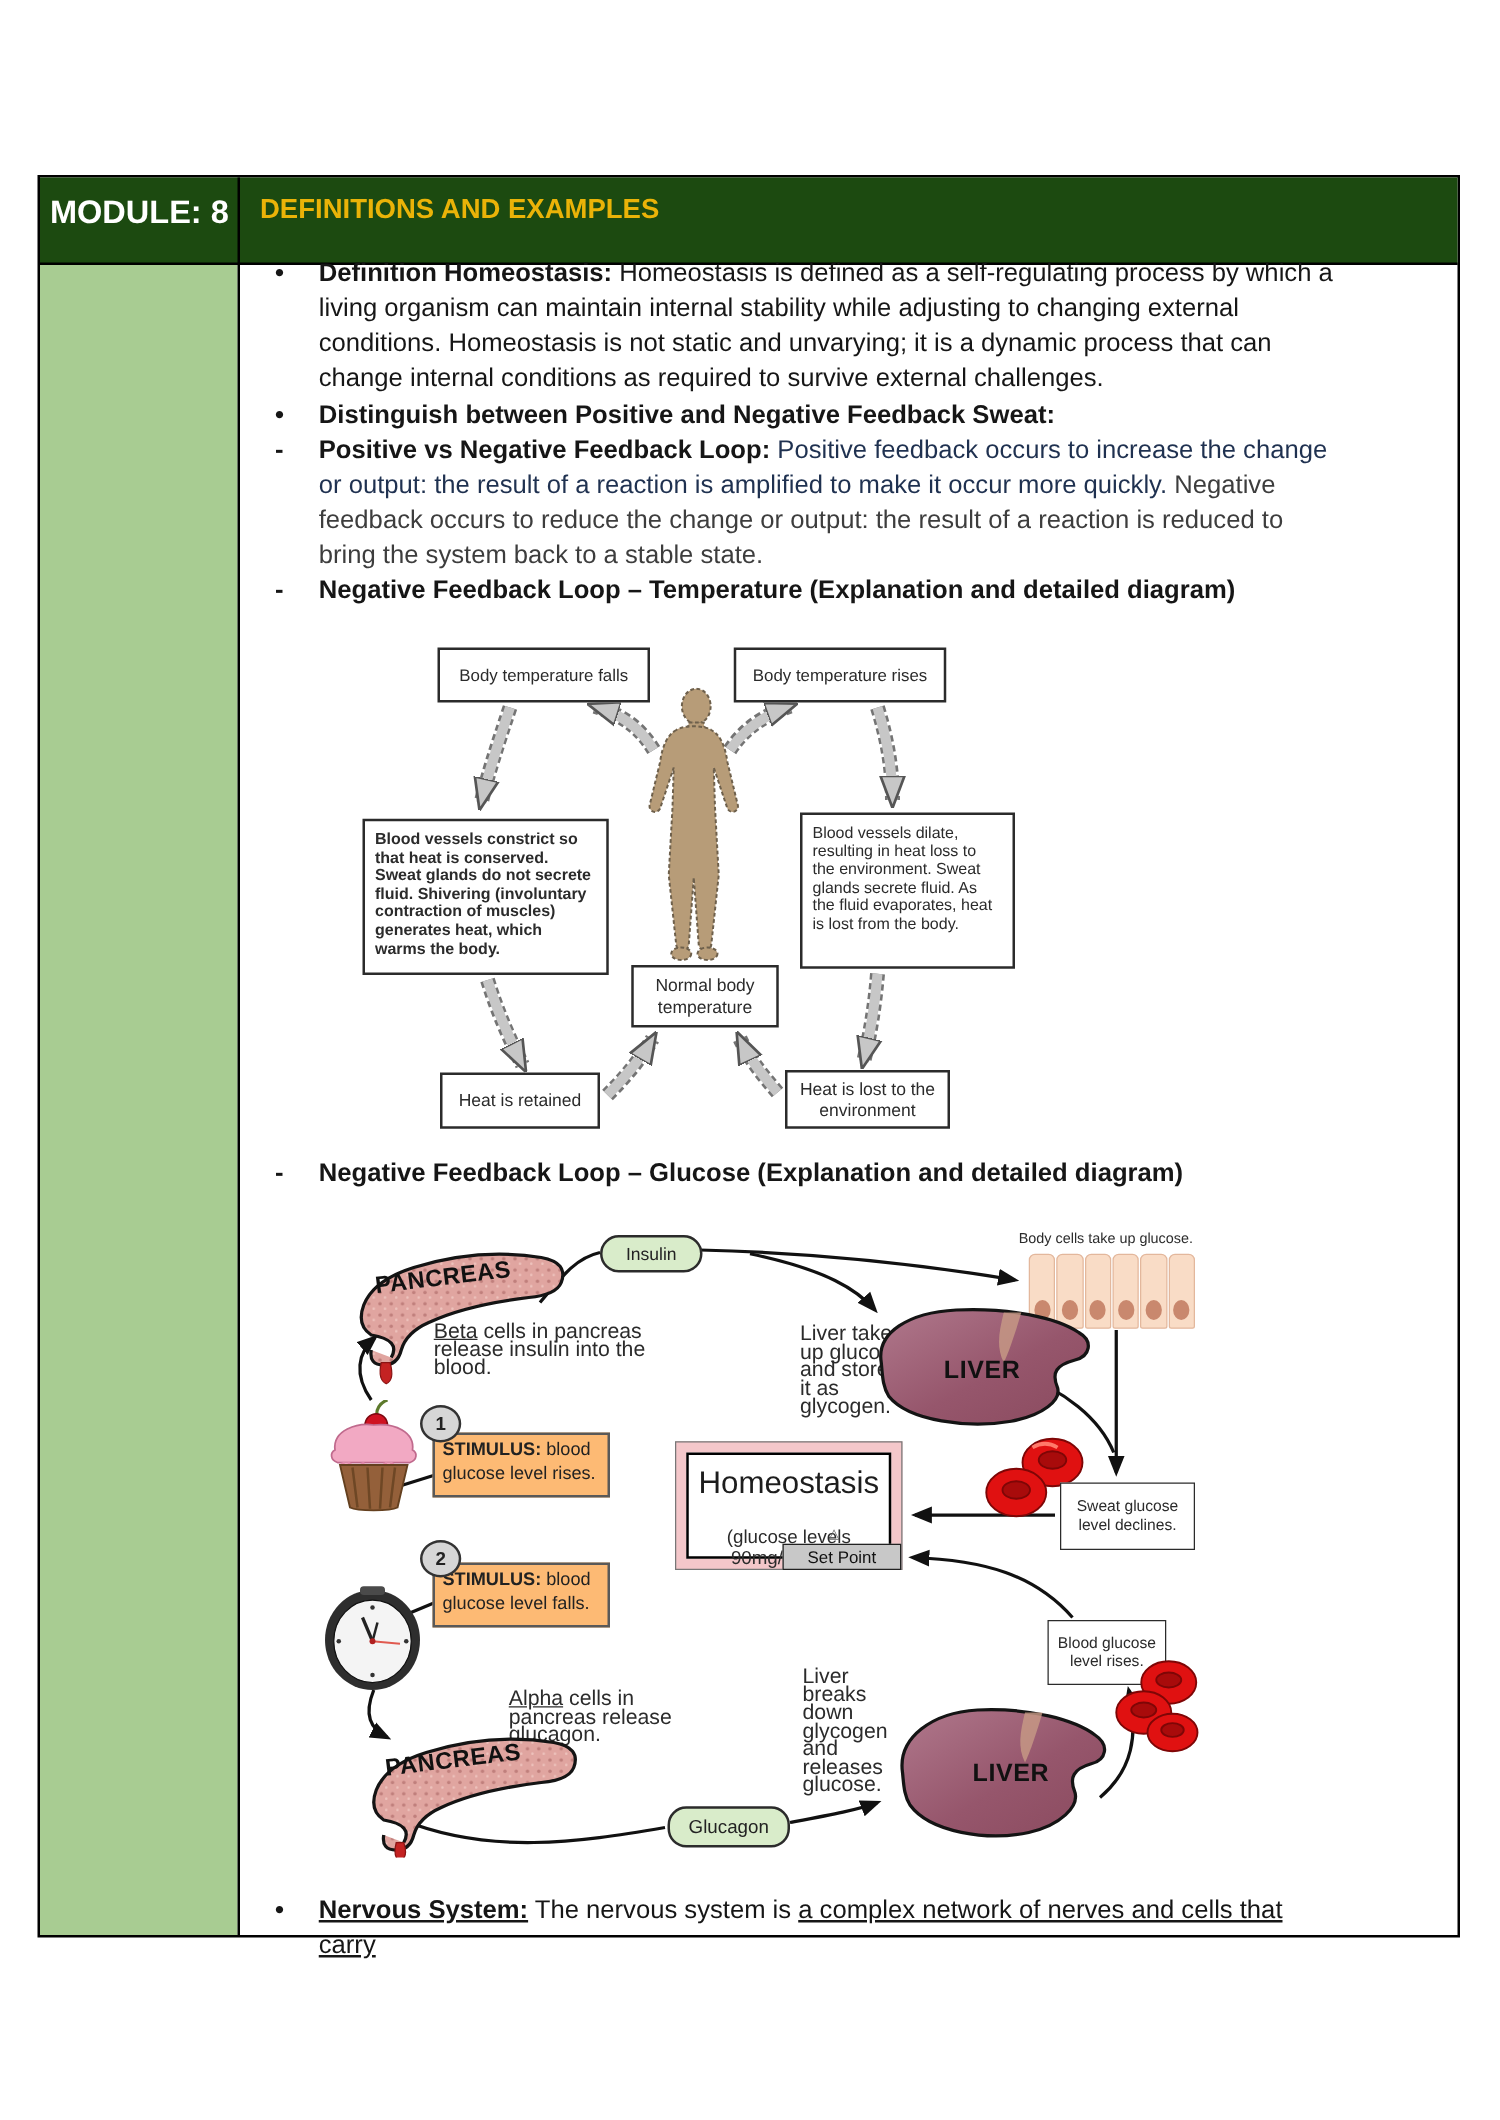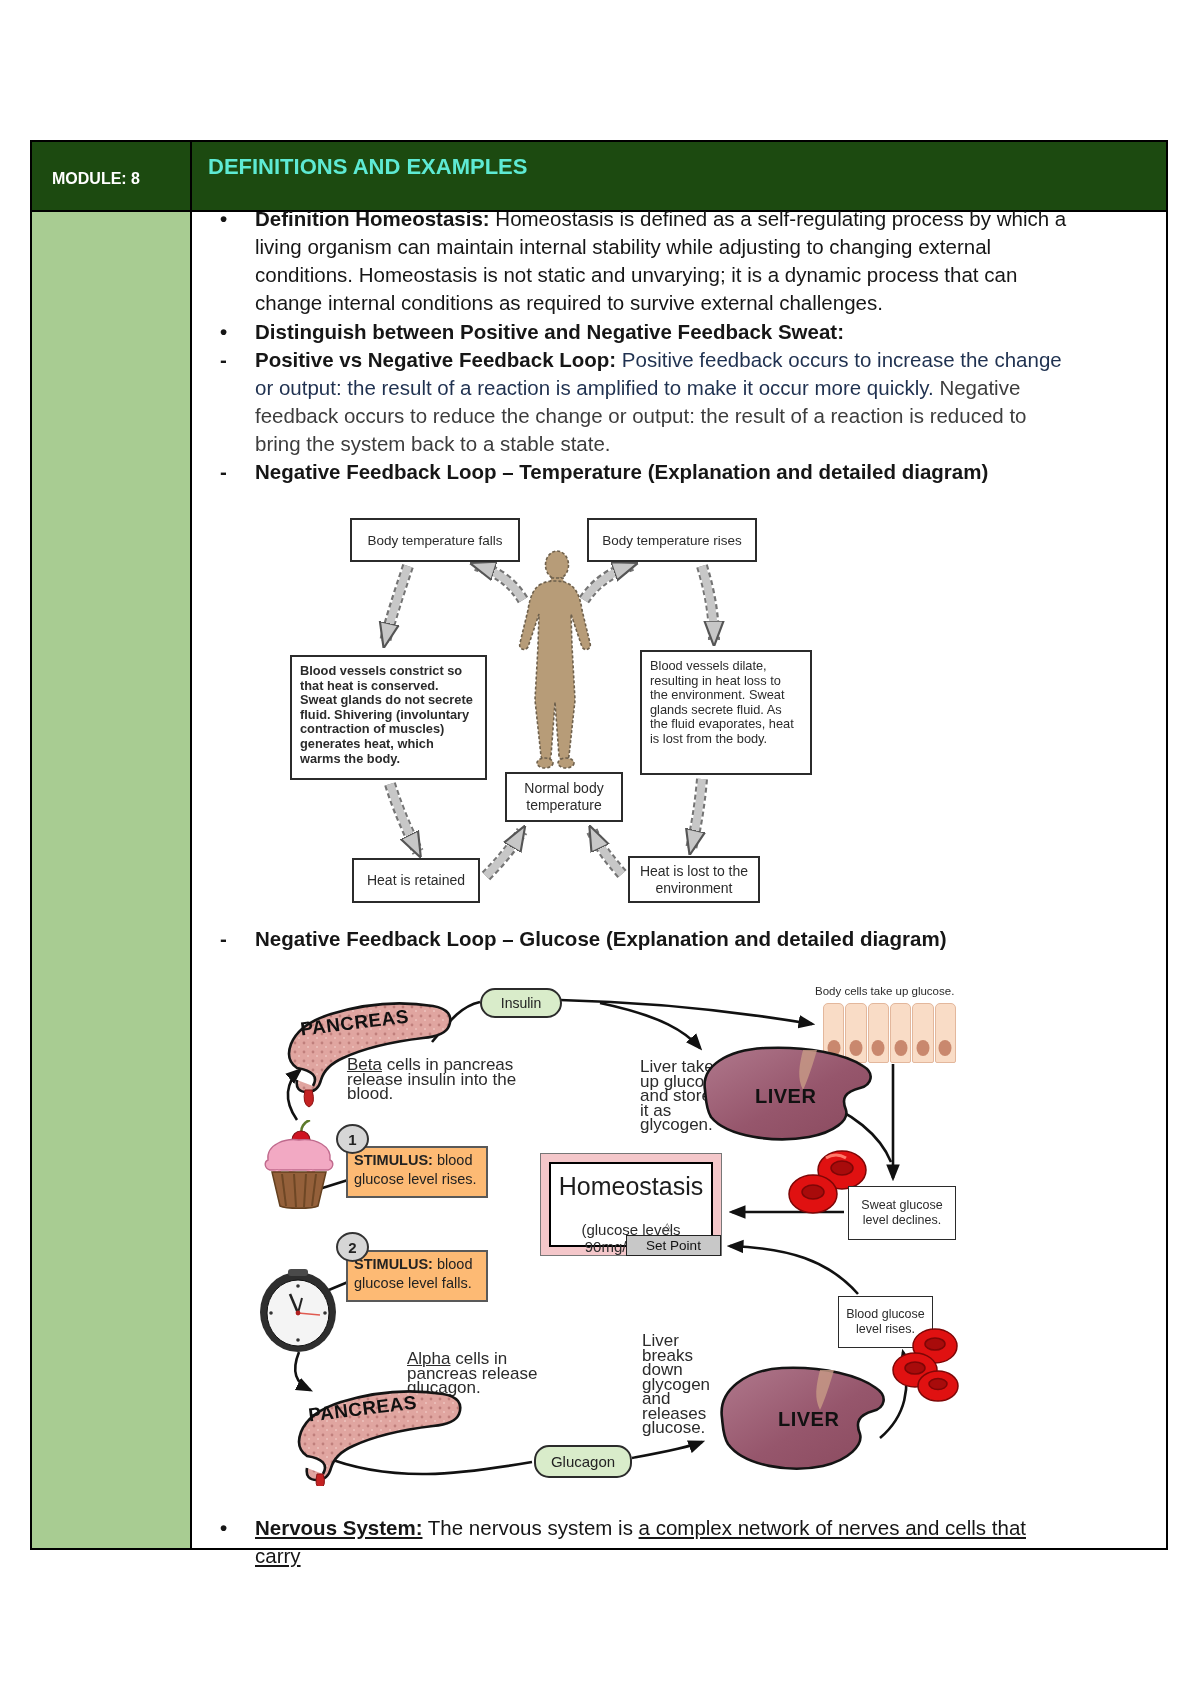--- a/index.html
+++ b/index.html
@@ -11,8 +11,8 @@
   .th-row{position:absolute;left:0;top:0;right:0;height:70px;background:#1c4a10;
           border-bottom:2px solid #000;box-sizing:border-box;}
   .cell-div{position:absolute;left:158px;top:0;bottom:0;width:2px;background:#000;}
-  .module-cell{position:absolute;left:0;top:16px;width:158px;height:70px;box-sizing:border-box;
-               padding:12px 0 0 20px;color:#fff;font-weight:bold;font-size:16px;}
+  .module-cell{position:absolute;left:0;top:0;width:158px;height:70px;box-sizing:border-box;
+               padding:12px 0 0 8px;color:#fff;font-weight:bold;font-size:26px;}
   .title-cell{position:absolute;left:160px;top:0;right:0;height:70px;box-sizing:border-box;
               padding:12px 0 0 16px;color:#5eead4;font-weight:bold;font-size:22px;}
   .left-col{position:absolute;left:0;top:70px;bottom:0;width:158px;background:#a8cc92;}

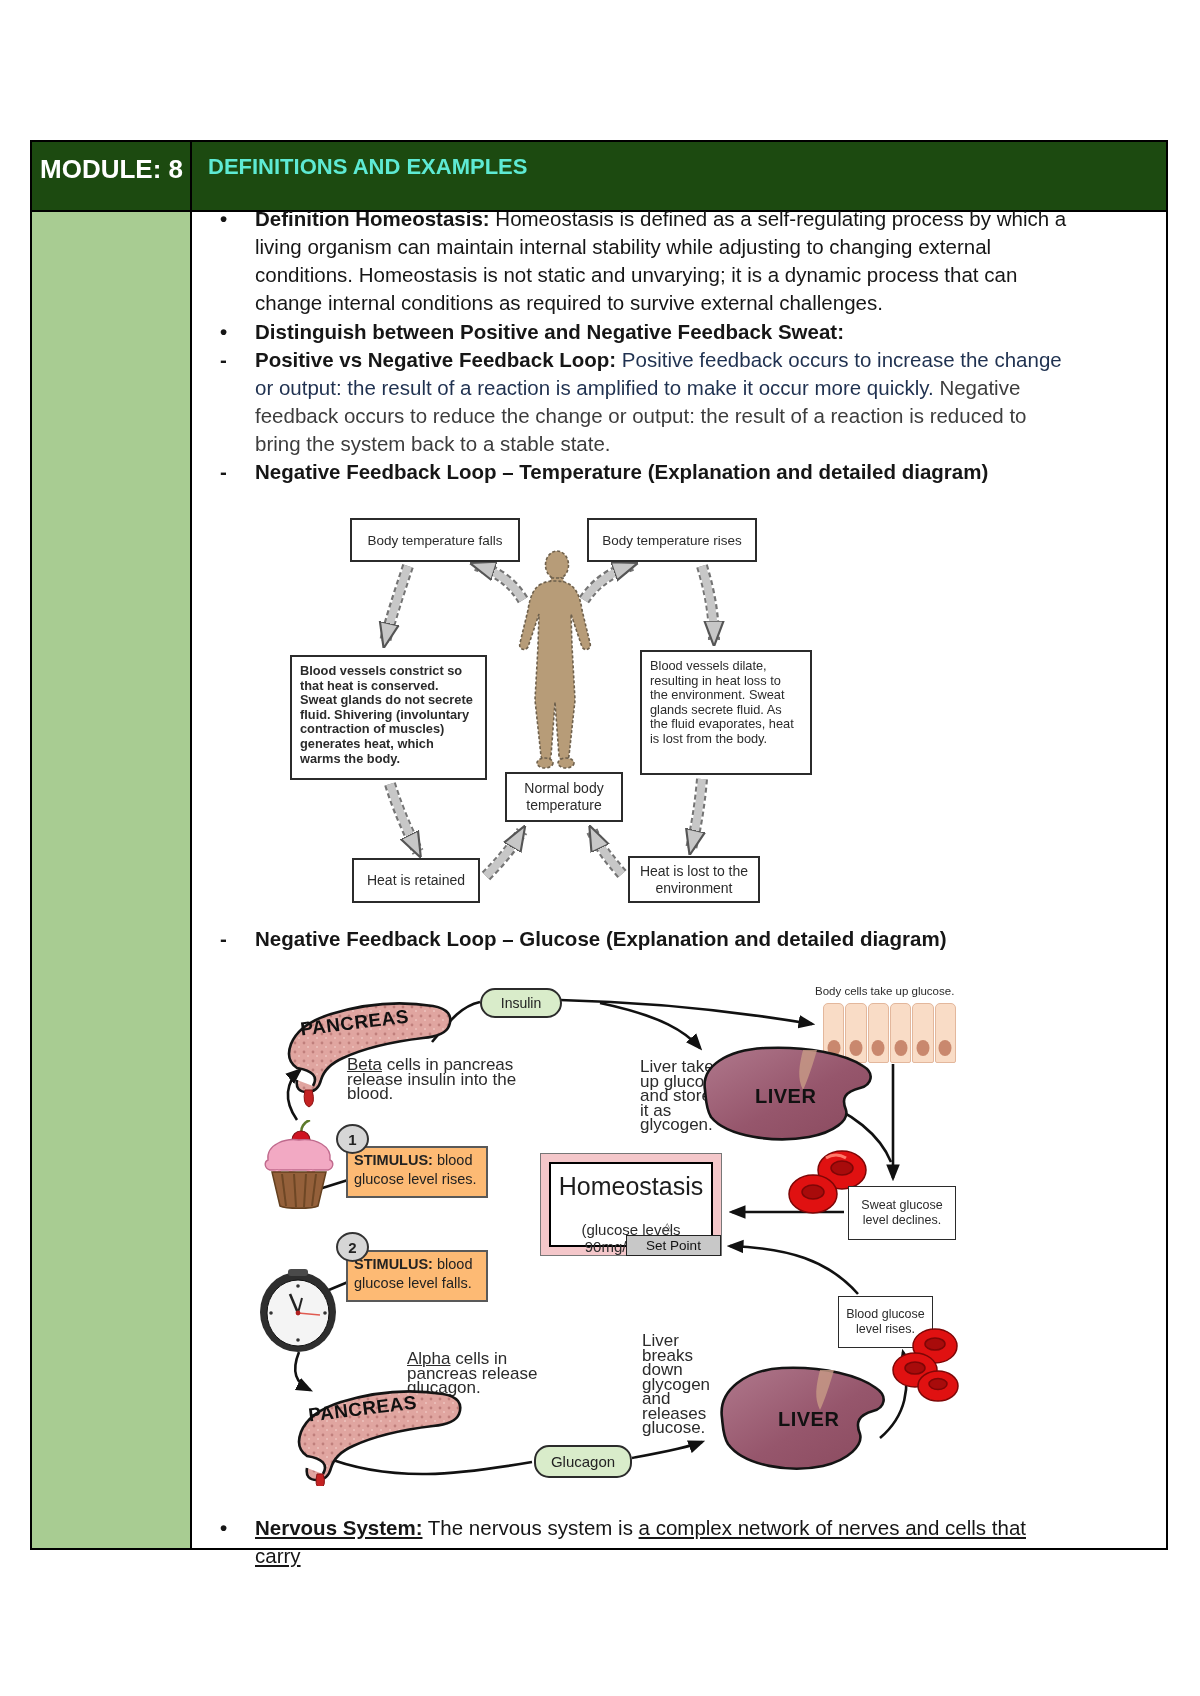--- a/index.html
+++ b/index.html
@@ -14,7 +14,7 @@
   .module-cell{position:absolute;left:0;top:0;width:158px;height:70px;box-sizing:border-box;
                padding:12px 0 0 8px;color:#fff;font-weight:bold;font-size:26px;}
   .title-cell{position:absolute;left:160px;top:0;right:0;height:70px;box-sizing:border-box;
-              padding:12px 0 0 16px;color:#5eead4;font-weight:bold;font-size:22px;}
+              padding:12px 0 0 16px;color:#eab308;font-weight:bold;font-size:22px;}
   .left-col{position:absolute;left:0;top:70px;bottom:0;width:158px;background:#a8cc92;}
   
   .para{position:absolute;left:187px;width:890px;font-size:20.5px;line-height:28px;}

